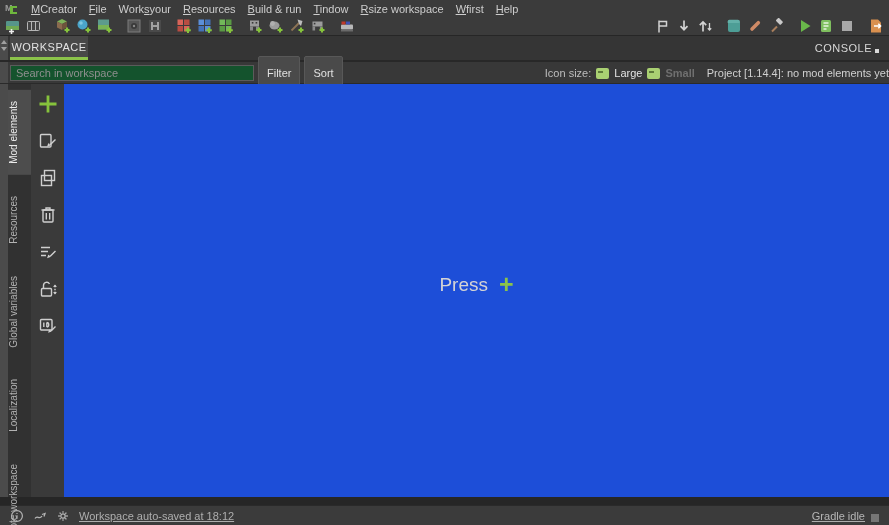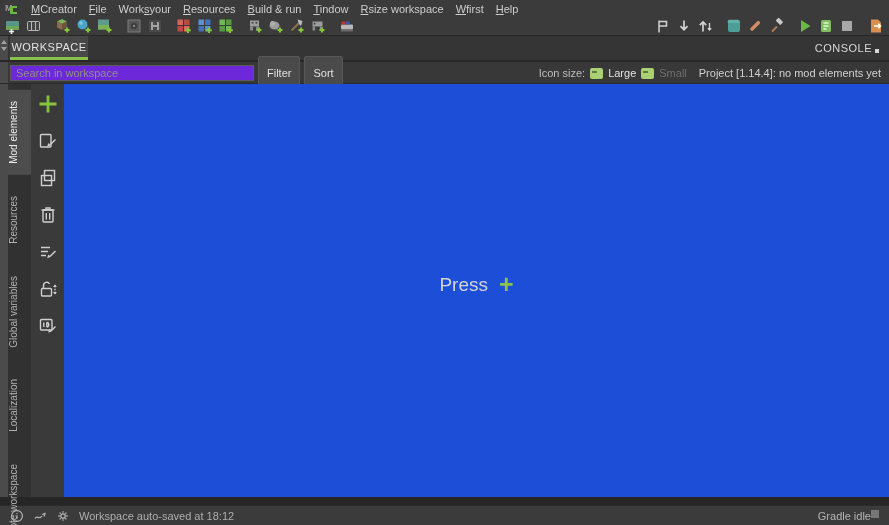--- a/index.html
+++ b/index.html
@@ -46,7 +46,7 @@
   .searchrow { height: 22px; background: #383838; border-bottom: 1px solid #2a2a2a;
                display: flex; align-items: center; font-size: 11px; flex: none; }
   .strip-mid { width: 8px; height: 100%; background: #4b4b4b; margin-right: 2px; flex: none; }
-  .search-input { width: 244px; height: 16px; background: #6d28d9; border: 1px solid #5b5b5b;
+  .search-input { width: 244px; height: 16px; background: #14532d; border: 1px solid #5b5b5b;
                   color: #c5c5c5; font-size: 11px; padding: 0 5px; outline: none;
                   font-family: "Liberation Sans", sans-serif; }
   .search-input::placeholder { color: #8f8f8f; }

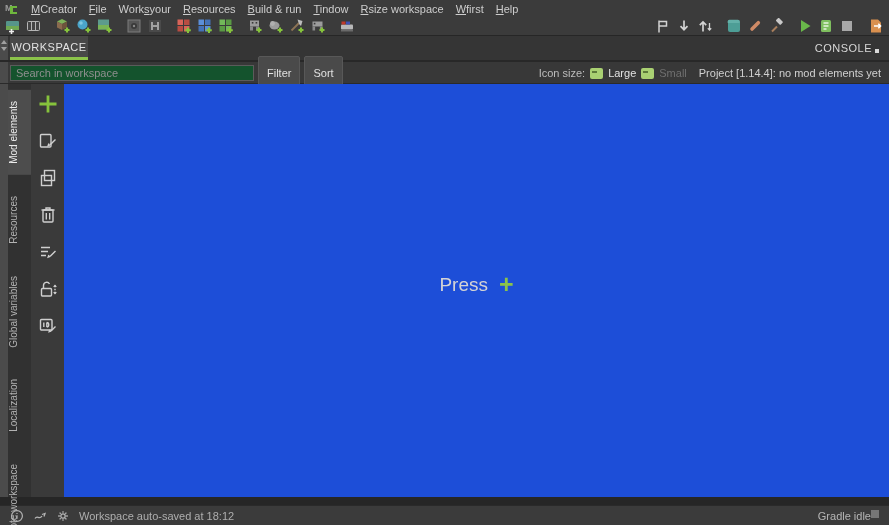--- a/index.html
+++ b/index.html
@@ -57,7 +57,7 @@
   .mini-el { width: 13px; height: 11px; border-radius: 2px; background: #a9d072; position: relative; flex: none; }
   .mini-el::after { content:""; position:absolute; left:2px; top:3px; width:5px; height:2px; background:#5d7a3a; }
   .lbl-large { color: #e2e2e2; }
-  .lbl-small { color: #6f6f6f; }
+  .lbl-small { color: #6f6f6f; font-weight: bold; }
   .project-status { color: #d0d0d0; margin: 0 8px 0 12px; }
 
   

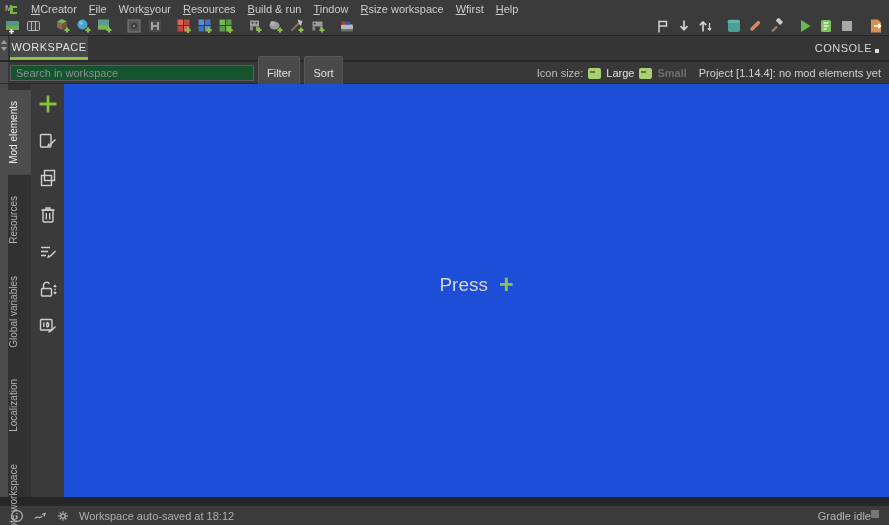--- a/index.html
+++ b/index.html
@@ -58,7 +58,7 @@
   .mini-el::after { content:""; position:absolute; left:2px; top:3px; width:5px; height:2px; background:#5d7a3a; }
   .lbl-large { color: #e2e2e2; }
   .lbl-small { color: #6f6f6f; font-weight: bold; }
-  .project-status { color: #d0d0d0; margin: 0 8px 0 12px; }
+  .project-status { color: #d0d0d0; margin: 0 0 0 12px; }
 
   
   .content { flex: 1; display: flex; min-height: 0; }

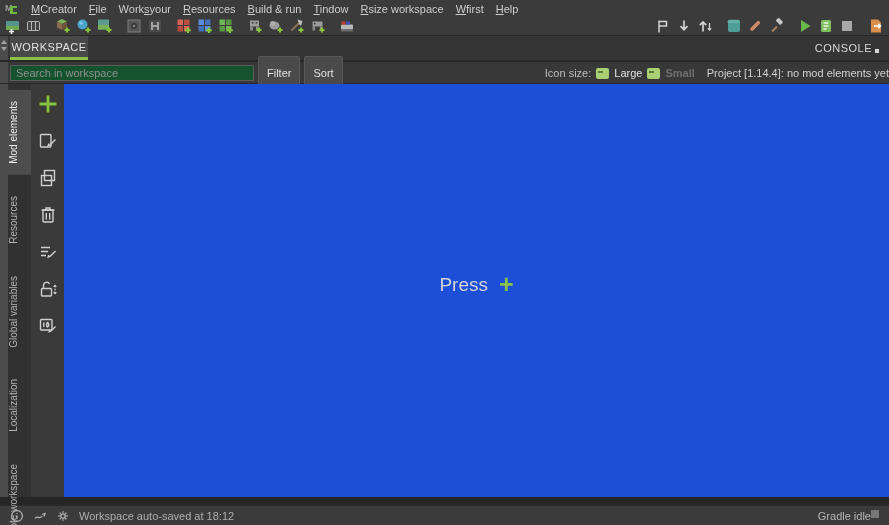--- a/index.html
+++ b/index.html
@@ -82,7 +82,7 @@
   
   .statusbar { height: 20px; background: #3b3b3b; border-top: 1px solid #2a2a2a;
                display: flex; align-items: center; padding: 0 10px; gap: 9px;
-               font-size: 11px; color: #aeaeae; flex: none; }
+               font-size: 11px; color: #aeaeae; flex: none; text-decoration: underline; }
   .status-icon { width: 14px; height: 14px; flex: none; }
   .status-icon svg { display: block; }
   .gradle { margin-left: auto; display: flex; align-items: flex-start; color: #b5b5b5; }

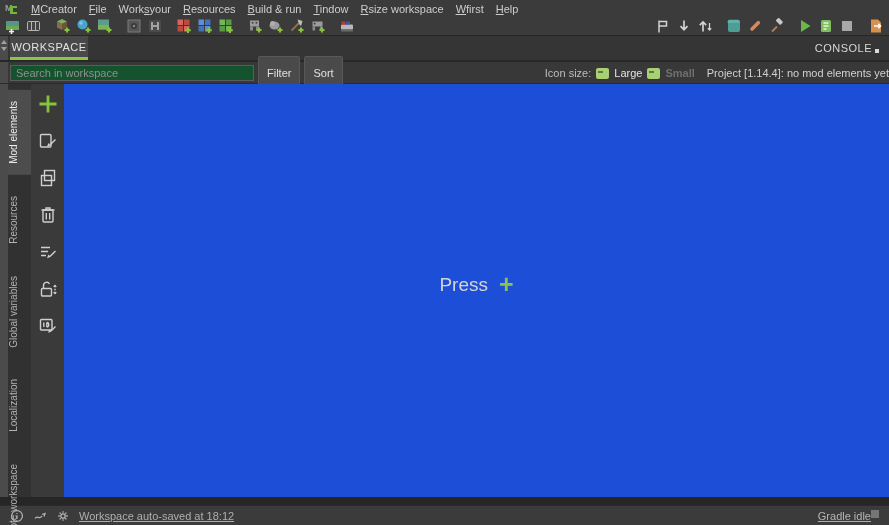--- a/index.html
+++ b/index.html
@@ -85,7 +85,7 @@
                font-size: 11px; color: #aeaeae; flex: none; text-decoration: underline; }
   .status-icon { width: 14px; height: 14px; flex: none; }
   .status-icon svg { display: block; }
-  .gradle { margin-left: auto; display: flex; align-items: flex-start; color: #b5b5b5; }
+  .gradle { margin-left: auto; display: flex; align-items: flex-end; gap: 6px; color: #b5b5b5; }
   .gradle-dot { width: 8px; height: 8px; background: #767676; }
 </style>
 </head>

